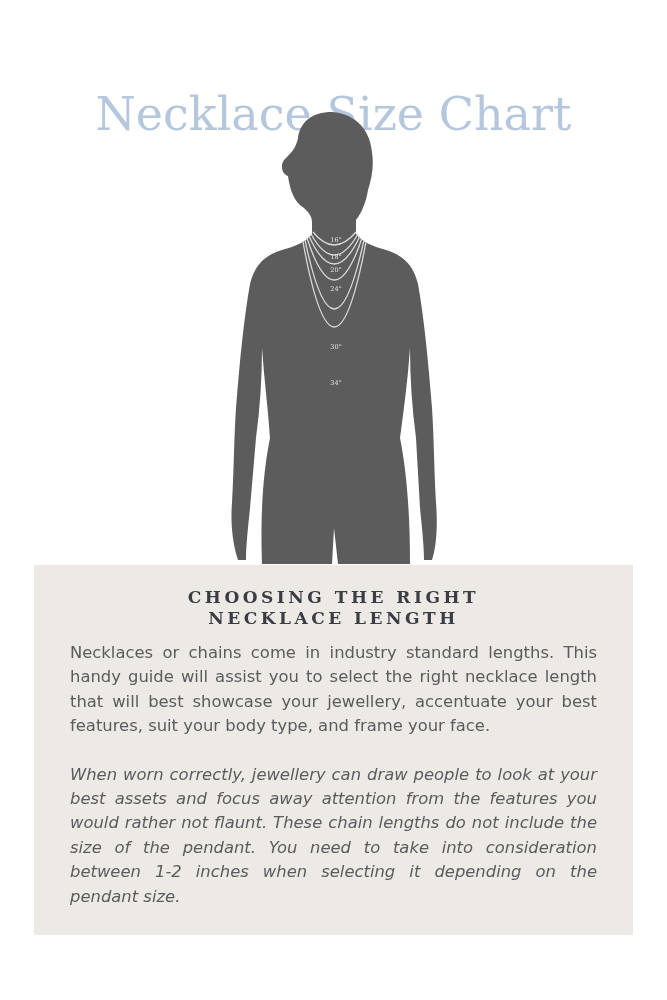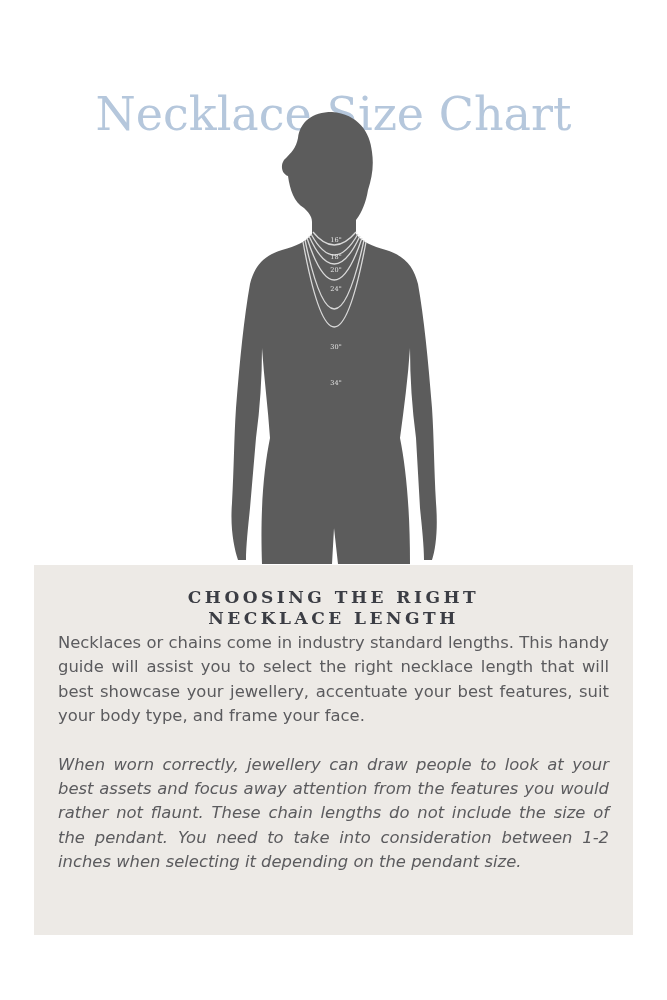--- a/index.html
+++ b/index.html
@@ -26,7 +26,7 @@
   .info-para {
     font-family:"DejaVu Sans", "Liberation Sans", sans-serif;
     font-size:16.4px; line-height:24.4px; color:#5b5b5e;
-    text-align:justify; margin:0; font-weight:normal;
+    text-align:justify; margin:12px; font-weight:normal;
   }
   .info-para + .info-para { margin-top:24px;font-style:italic; }
 </style>

